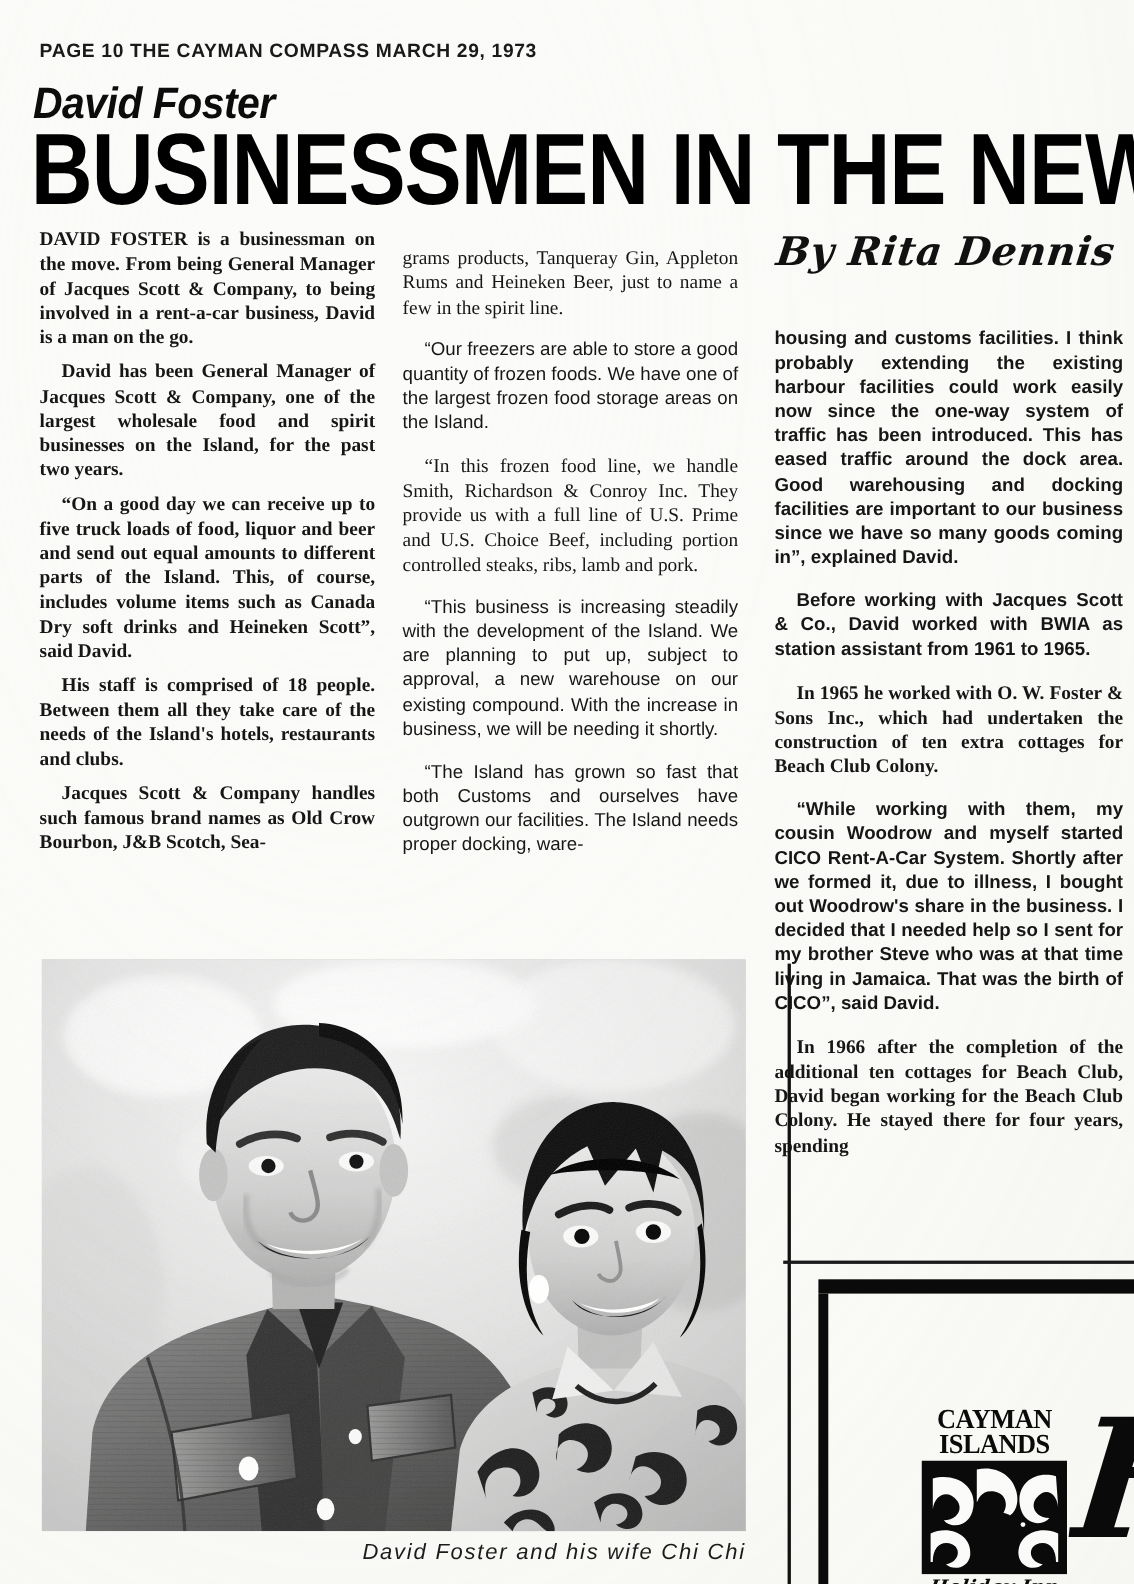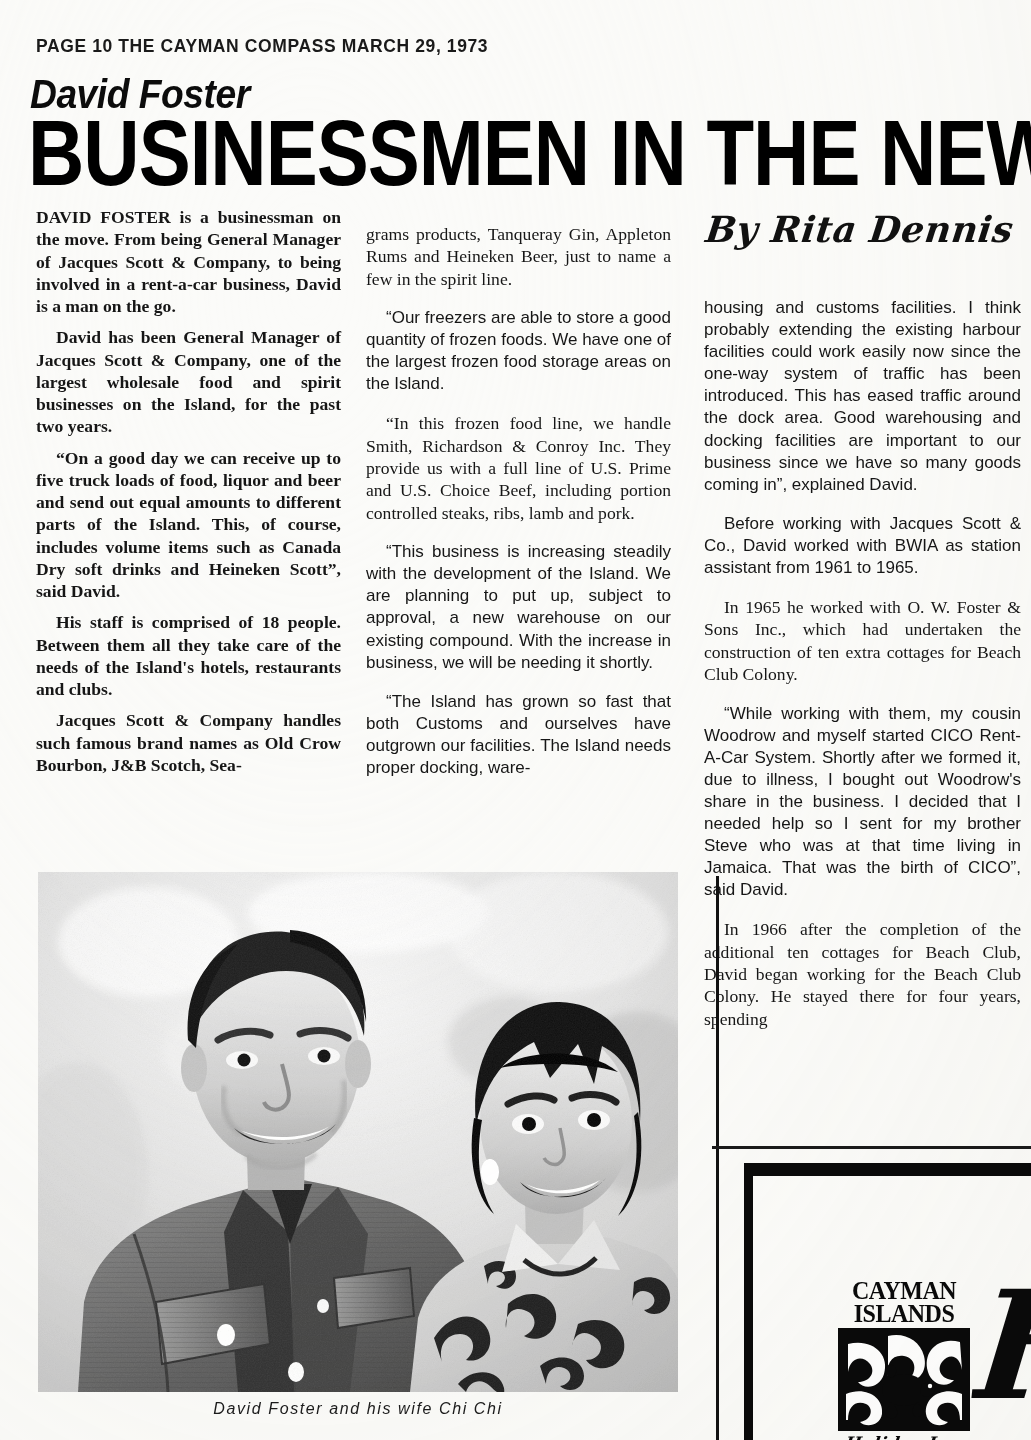--- a/index.html
+++ b/index.html
@@ -112,7 +112,7 @@
 
   #col1 { font-family: "Liberation Serif", "DejaVu Serif", serif; font-weight: bold; }
   #col2 { font-family: "Liberation Sans", "DejaVu Sans", sans-serif; font-size: 17px; line-height: 1.3; }
-  #col3 { font-family: "Liberation Sans", "DejaVu Sans", sans-serif; font-size: 17px; line-height: 1.3; }
+  #col3 { font-family: "Liberation Sans", "DejaVu Sans", sans-serif; font-size: 17px; line-height: 1.3; font-weight: bold; }
   #col2 p, #col3 p { margin-bottom: 11px; margin-top: 17px; }
 
   

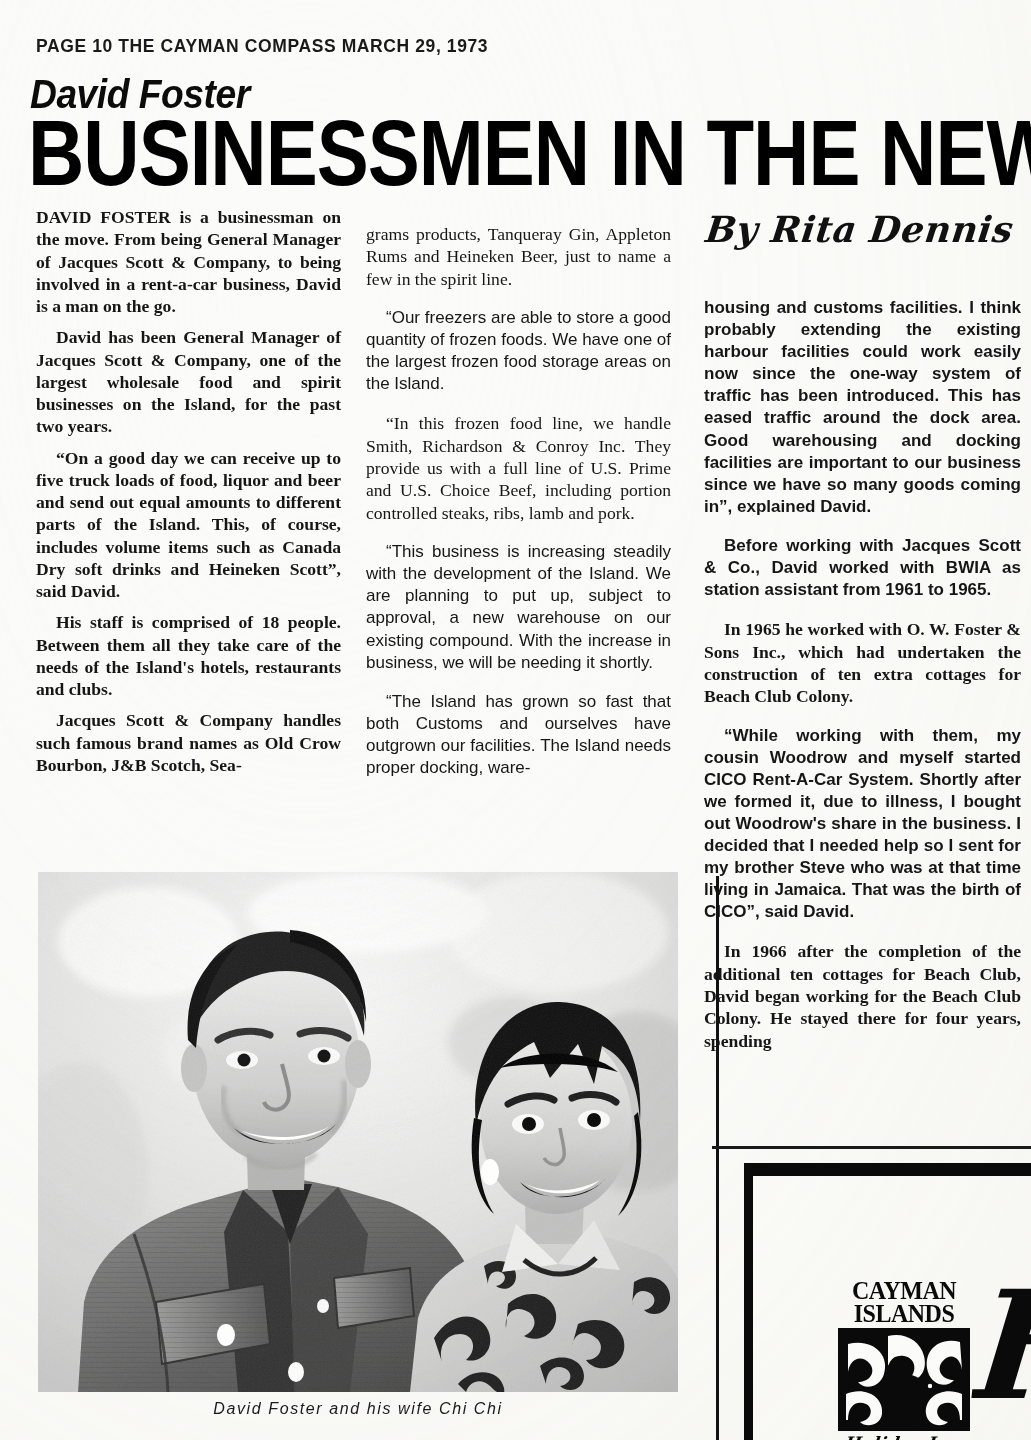--- a/index.html
+++ b/index.html
@@ -140,10 +140,10 @@
     left: 38px;
     top: 1400px;
     width: 640px;
-    text-align: center;
+    text-align: right;
     font-family: "Liberation Sans", "DejaVu Sans", sans-serif;
     font-style: italic;
-    font-size: 16px;
+    font-size: 20px;
     letter-spacing: 1.6px;
     color: #1b1b1b;
   }

